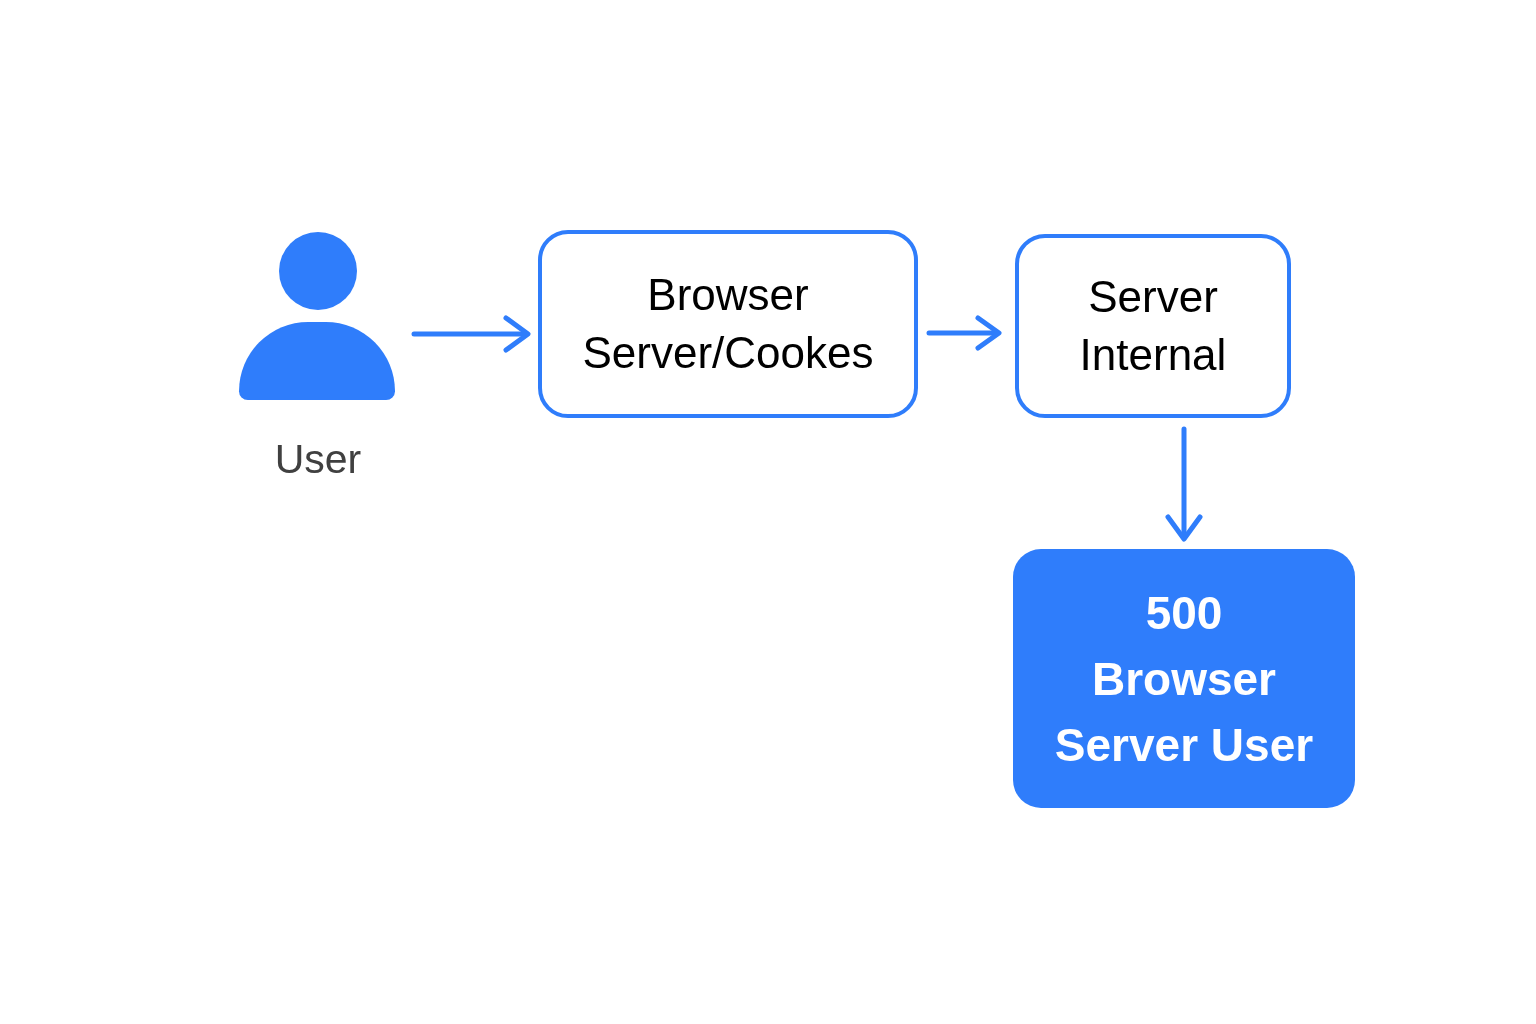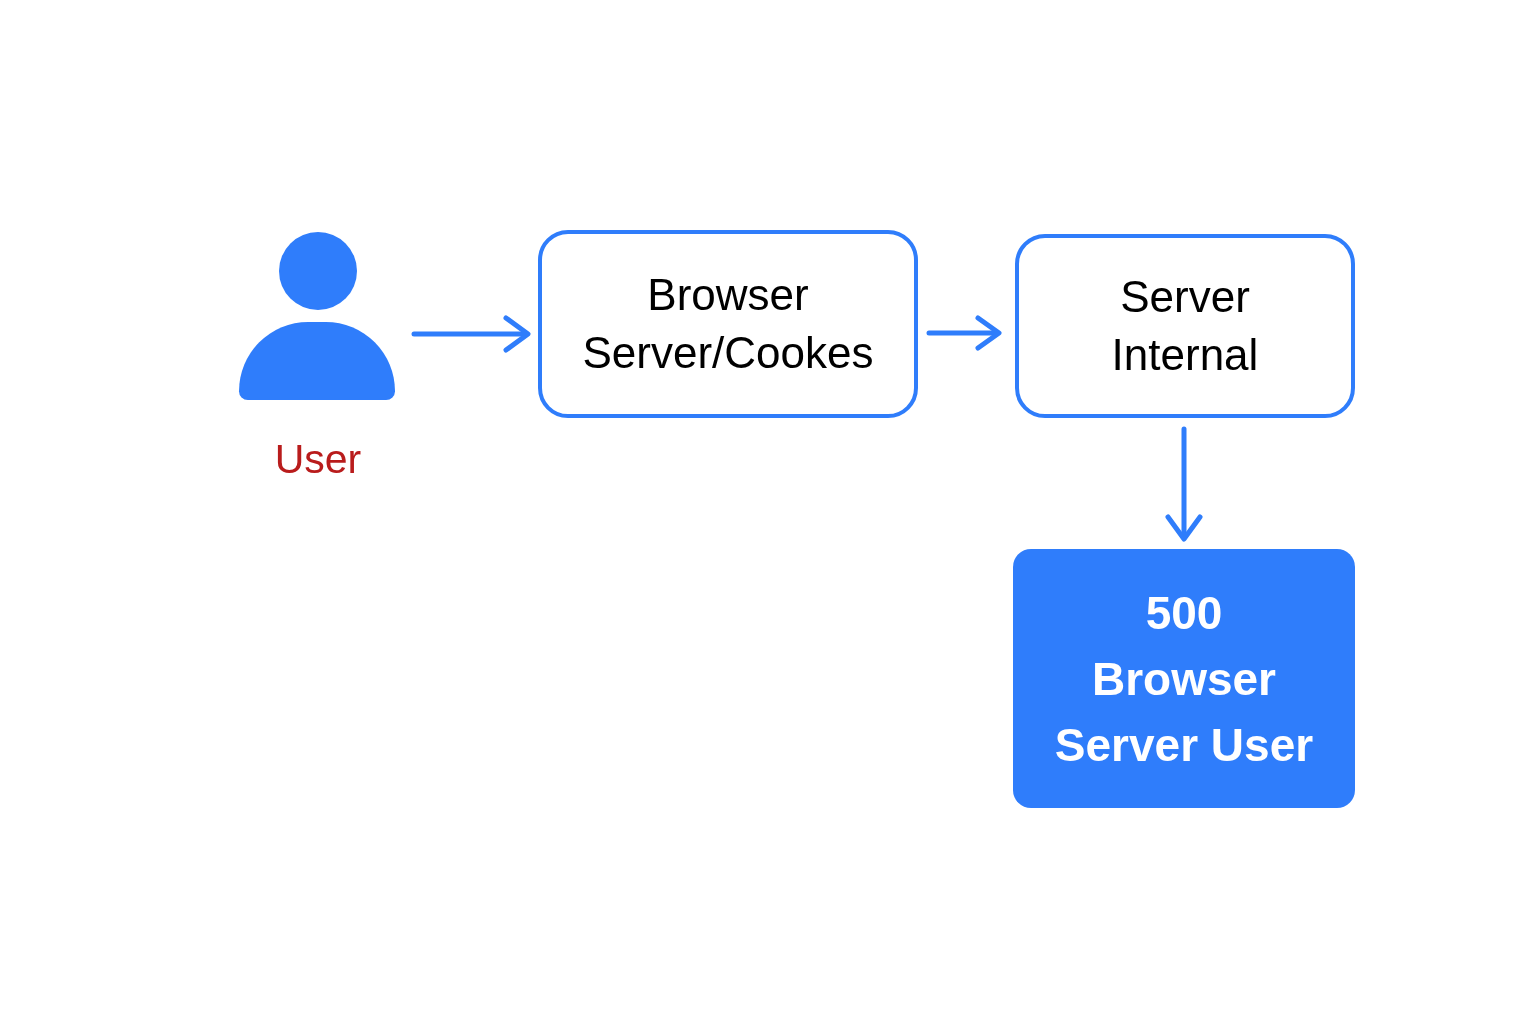--- a/index.html
+++ b/index.html
@@ -91,7 +91,7 @@
   }
 
   #node-browser  { left: 538px;  top: 230px; width: 380px; height: 188px; }
-  #node-server   { left: 1015px; top: 234px; width: 340px; height: 184px; }
+  #node-server   { left: 1015px; top: 234px; width: 276px; height: 184px; }
   #node-error    { left: 1013px; top: 549px; width: 342px; height: 259px; }
 
   

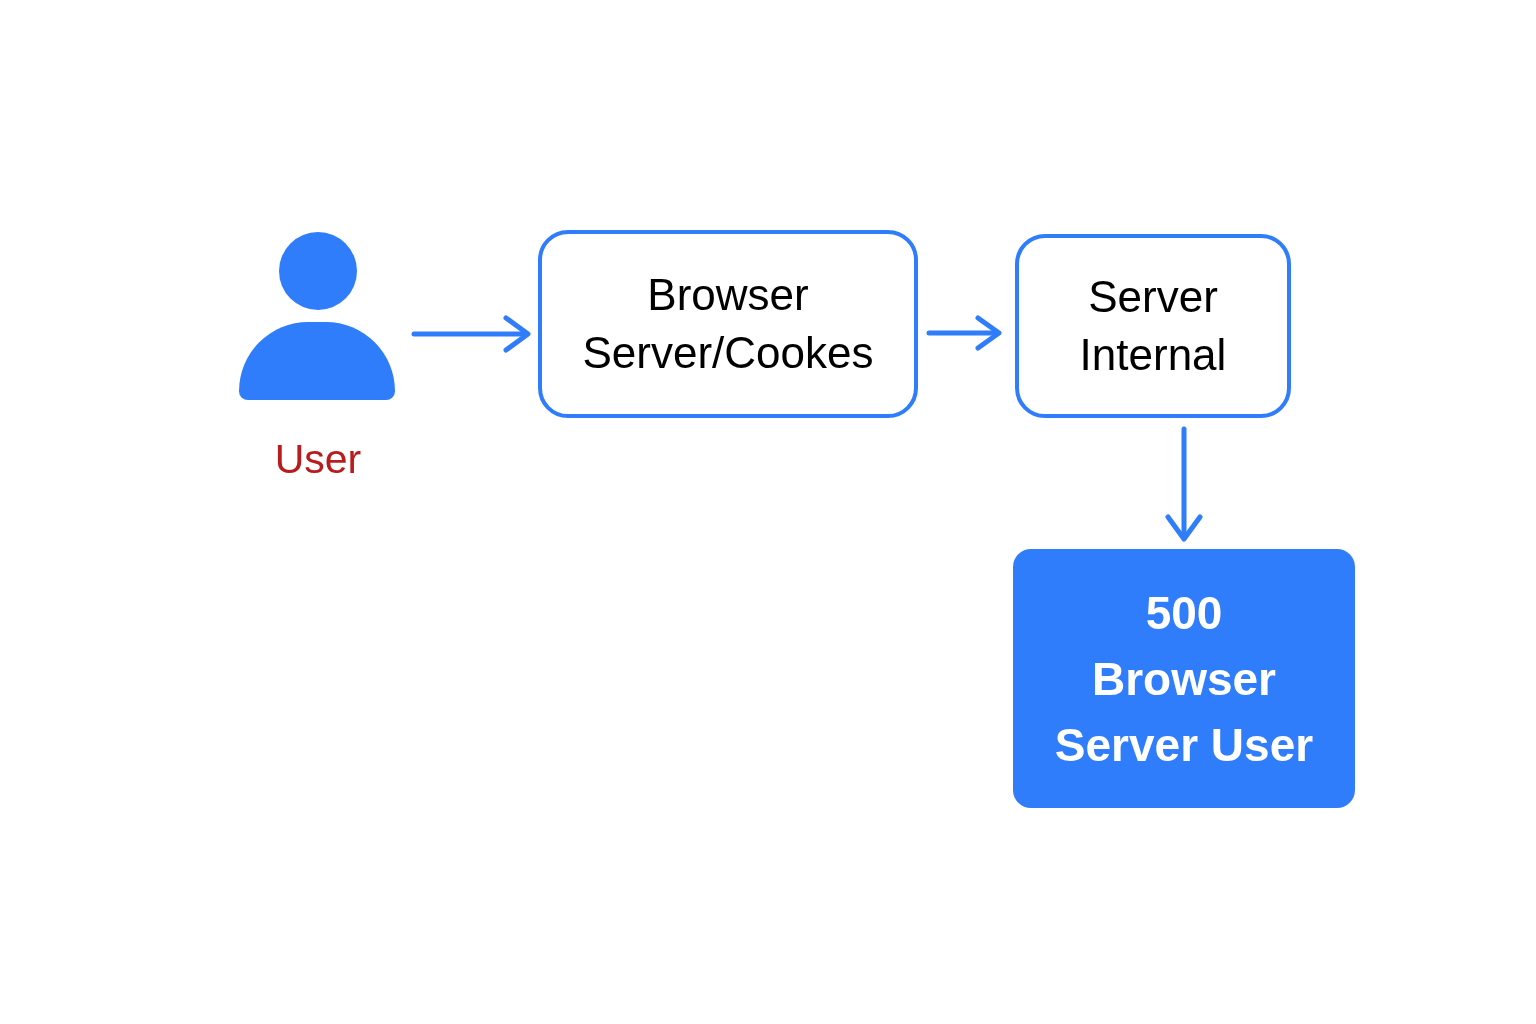--- a/index.html
+++ b/index.html
@@ -53,7 +53,7 @@
     text-align: center;
     font-size: 41px;
     line-height: 50px;
-    color: #b91c1c;
+    color: #404040;
     white-space: nowrap;
   }
 

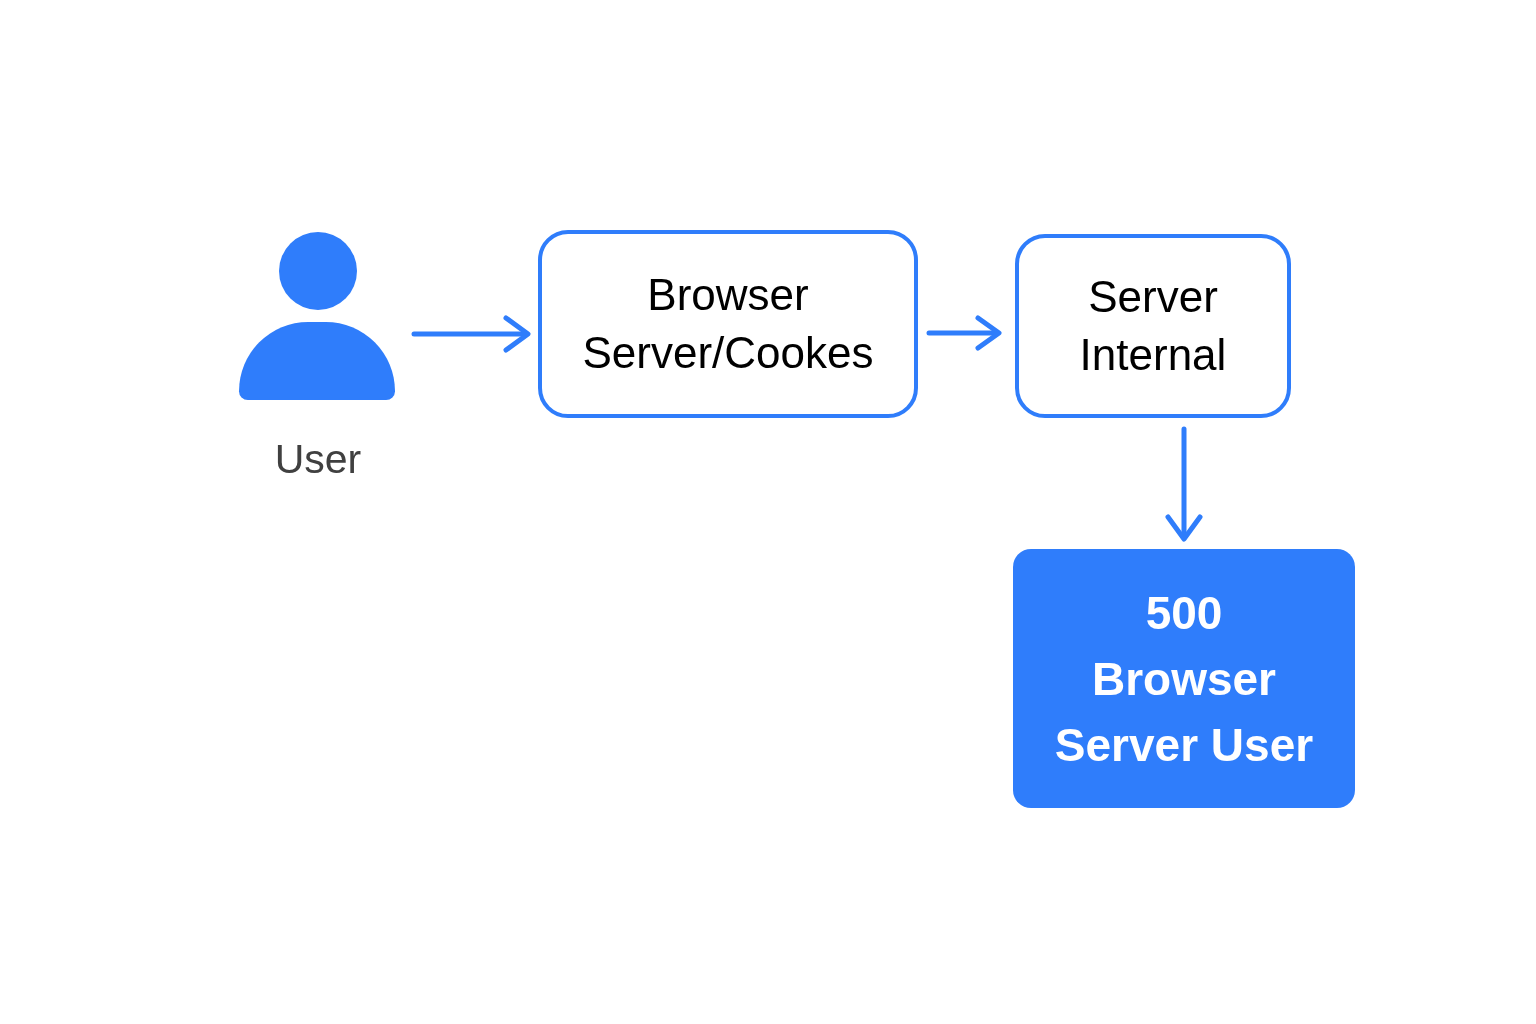--- a/index.html
+++ b/index.html
@@ -80,7 +80,7 @@
   }
   .node-box.filled {
     background: var(--brand);
-    border-radius: 18px;
+    border-radius: 28px;
   }
   .node-box.filled .node-line {
     font-size: 46px;

